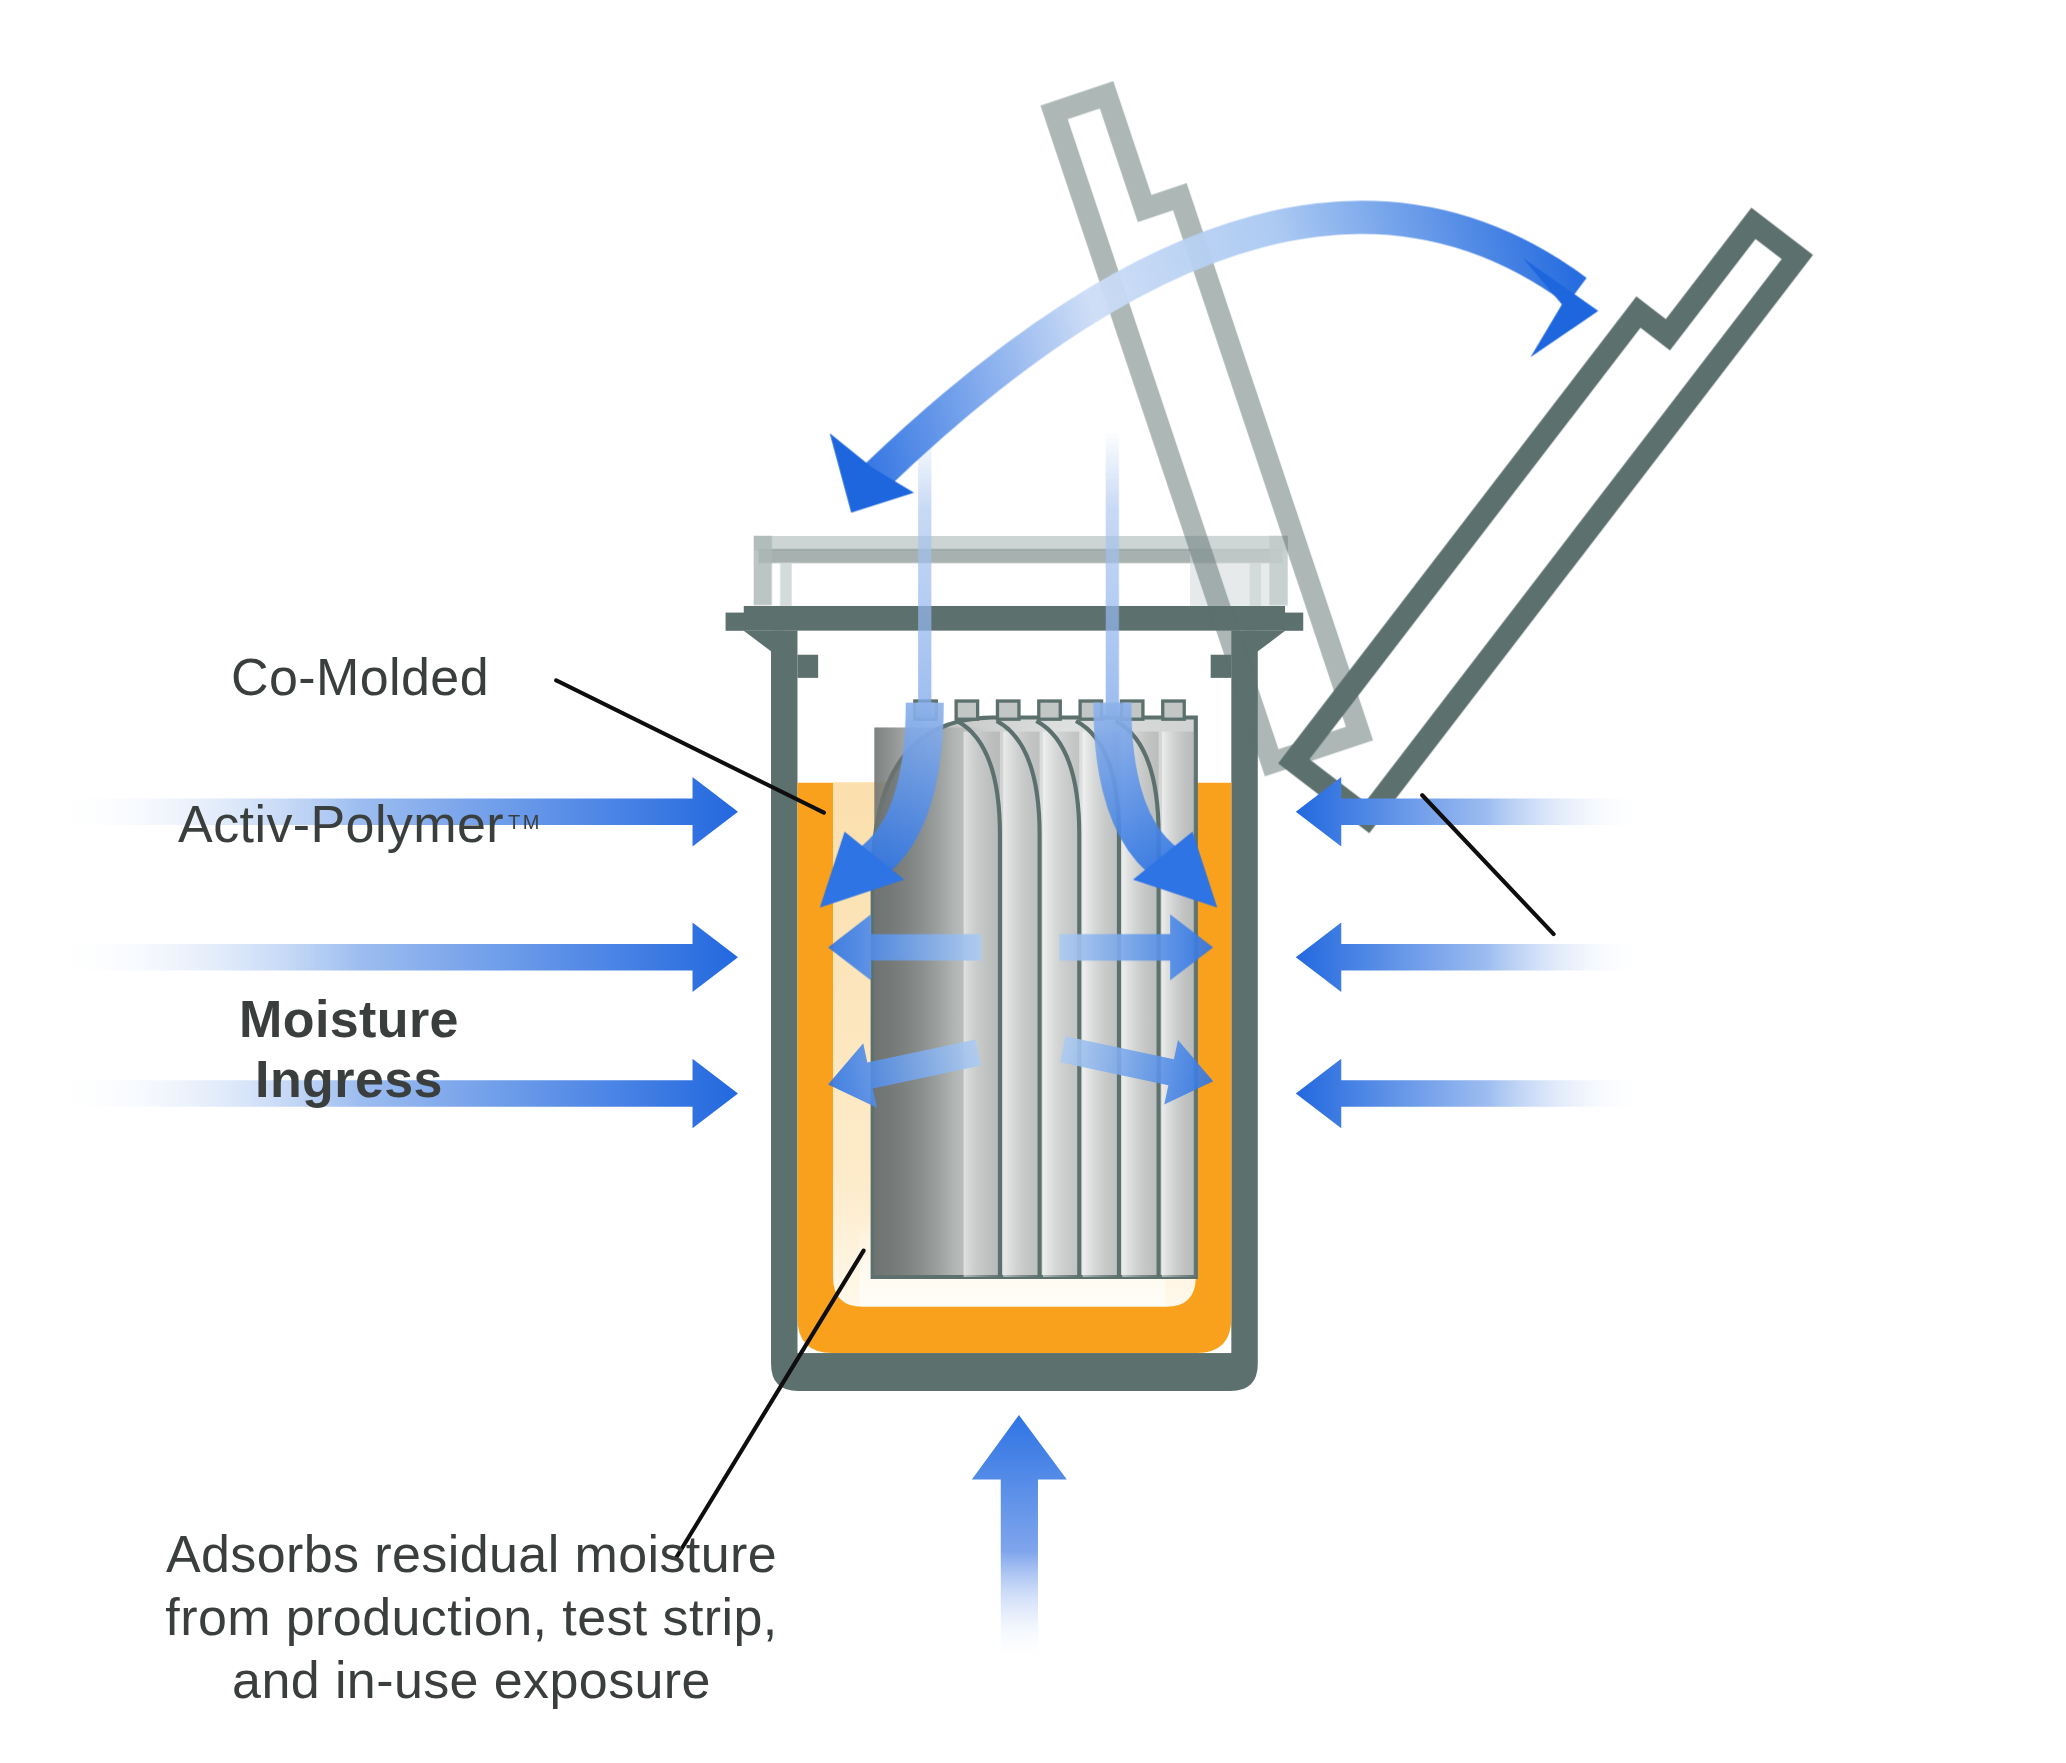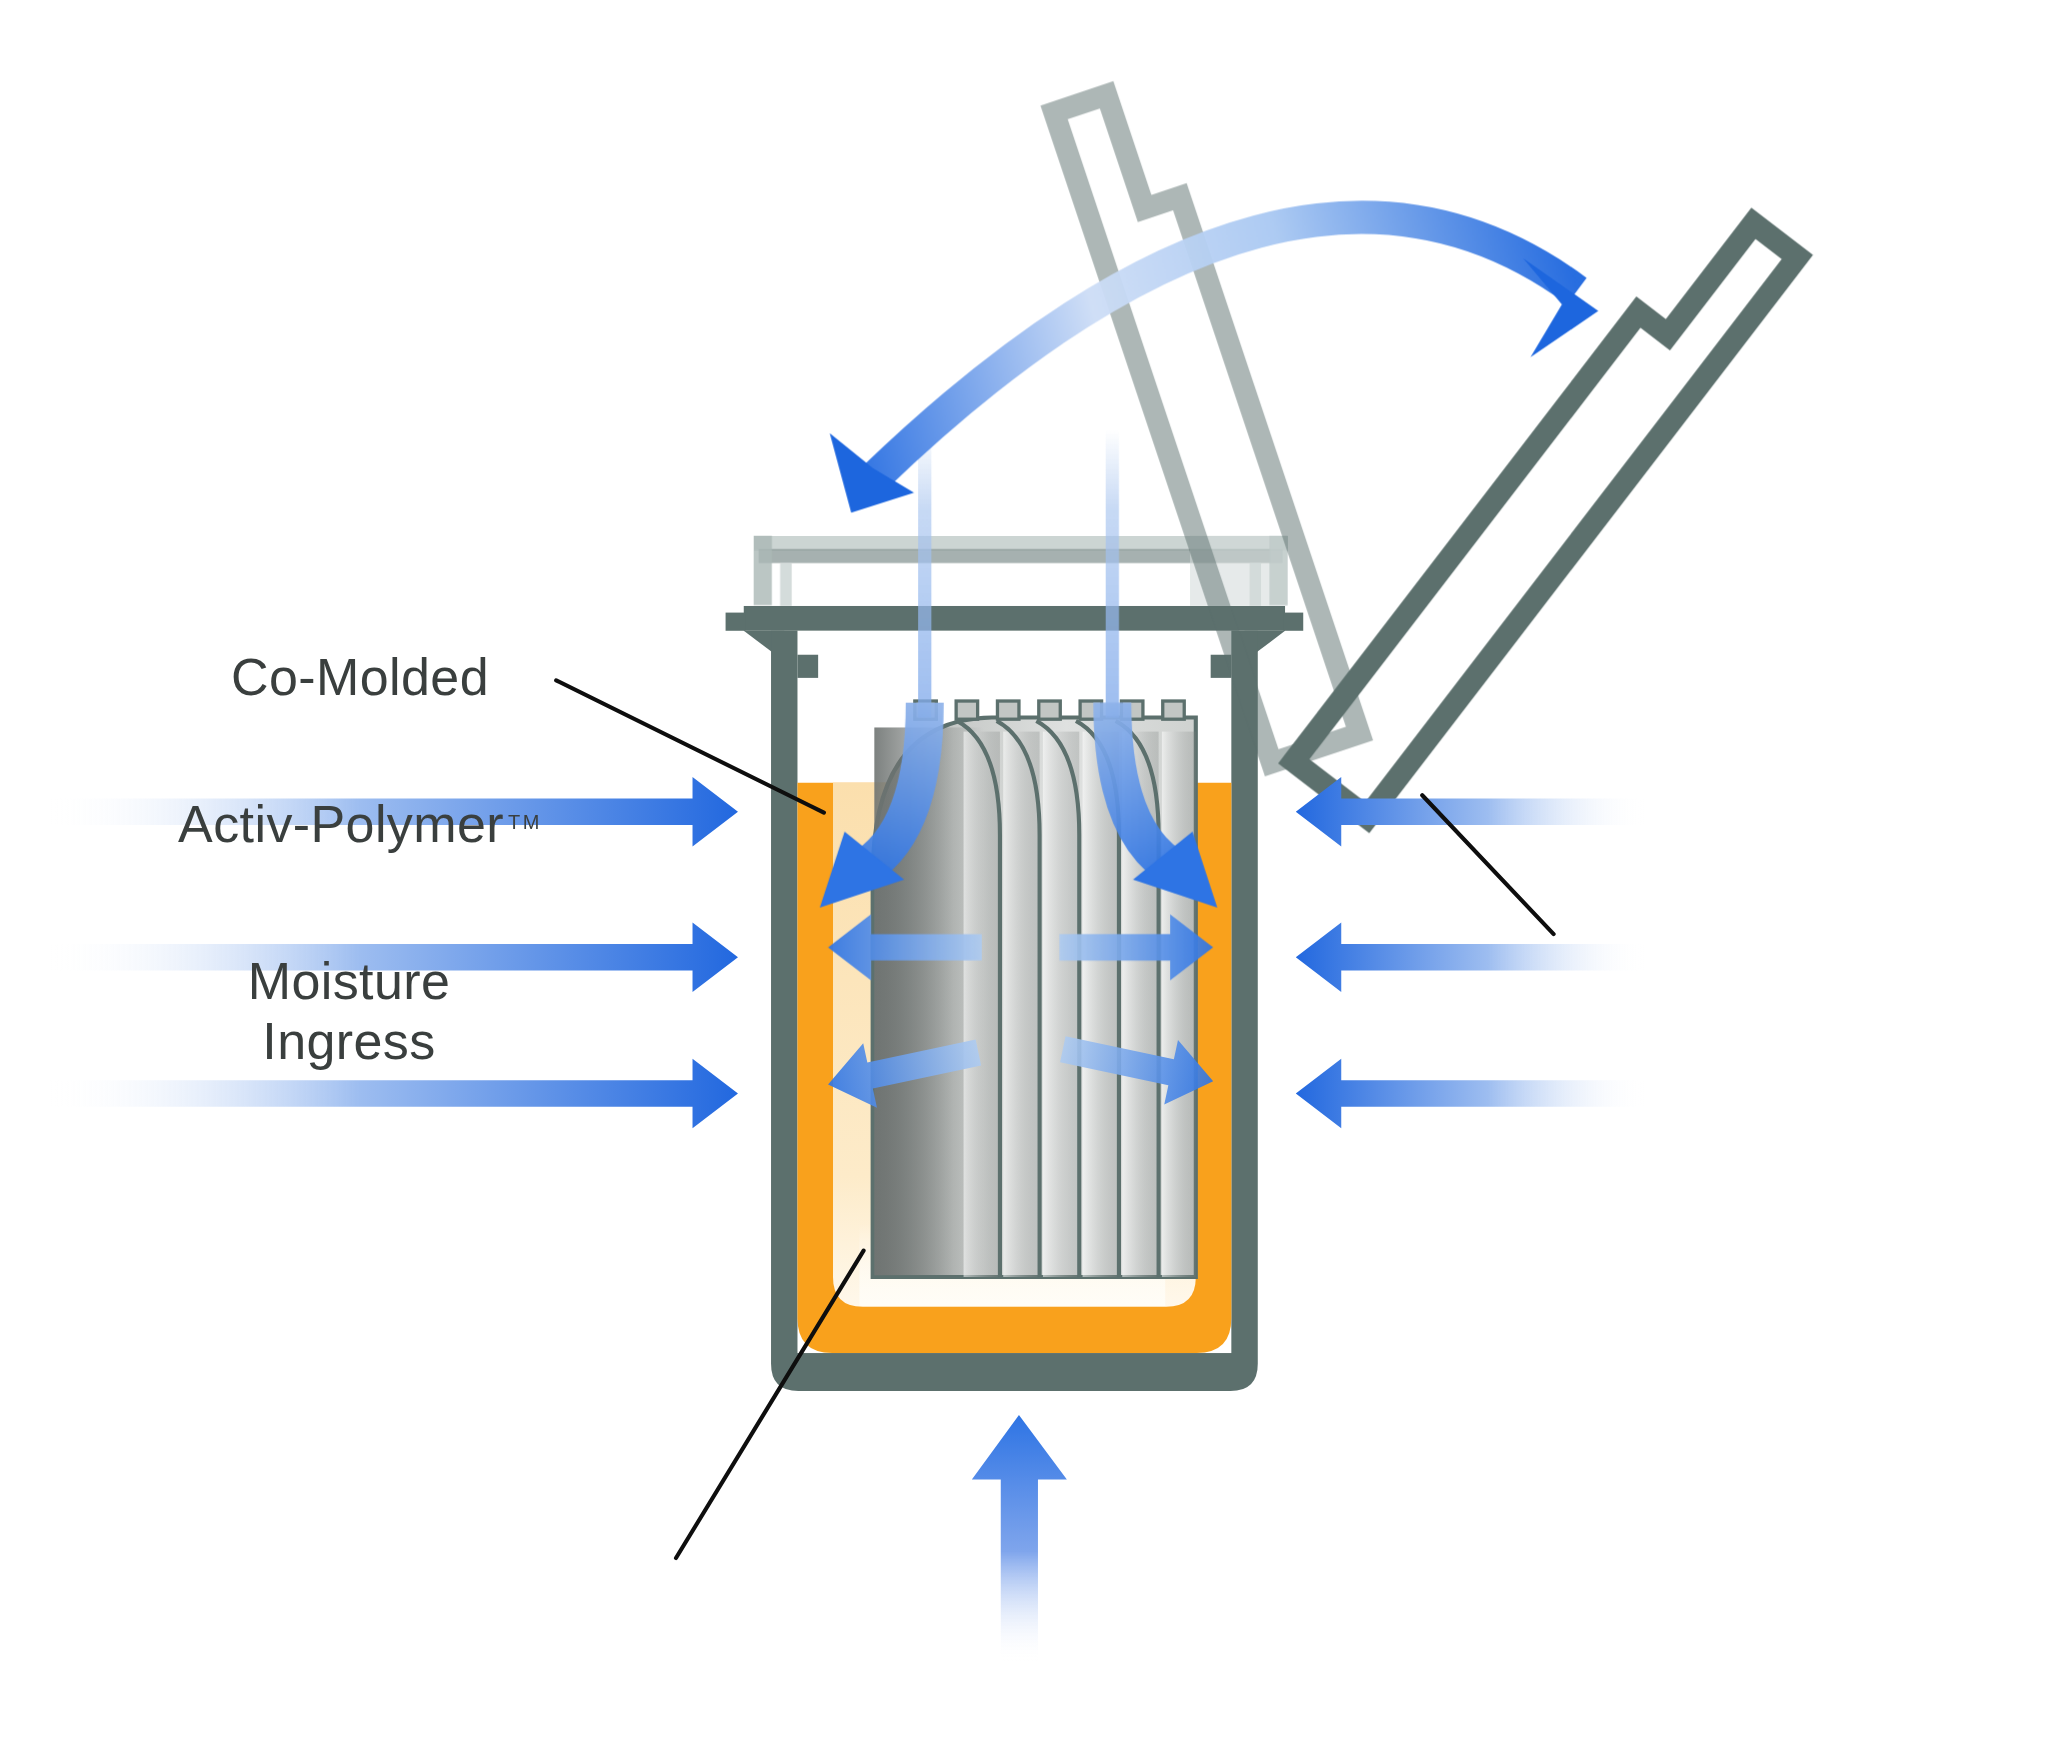--- a/index.html
+++ b/index.html
@@ -16,7 +16,7 @@
     font-size:20px;letter-spacing:2.5px;position:relative;top:5px;margin-left:4px;
   }
   #label-co{left:149px;top:572px;width:422px;line-height:70px;}
-  #label-moisture{left:159px;top:951px;width:380px;line-height:60px;}
+  #label-moisture{left:159px;top:989px;width:380px;line-height:60px;font-weight:bold;}
   #label-user{left:1480px;top:787px;width:504px;line-height:69px;}
   #label-adsorbs{left:79px;top:1523px;width:785px;line-height:63px;}
 </style>

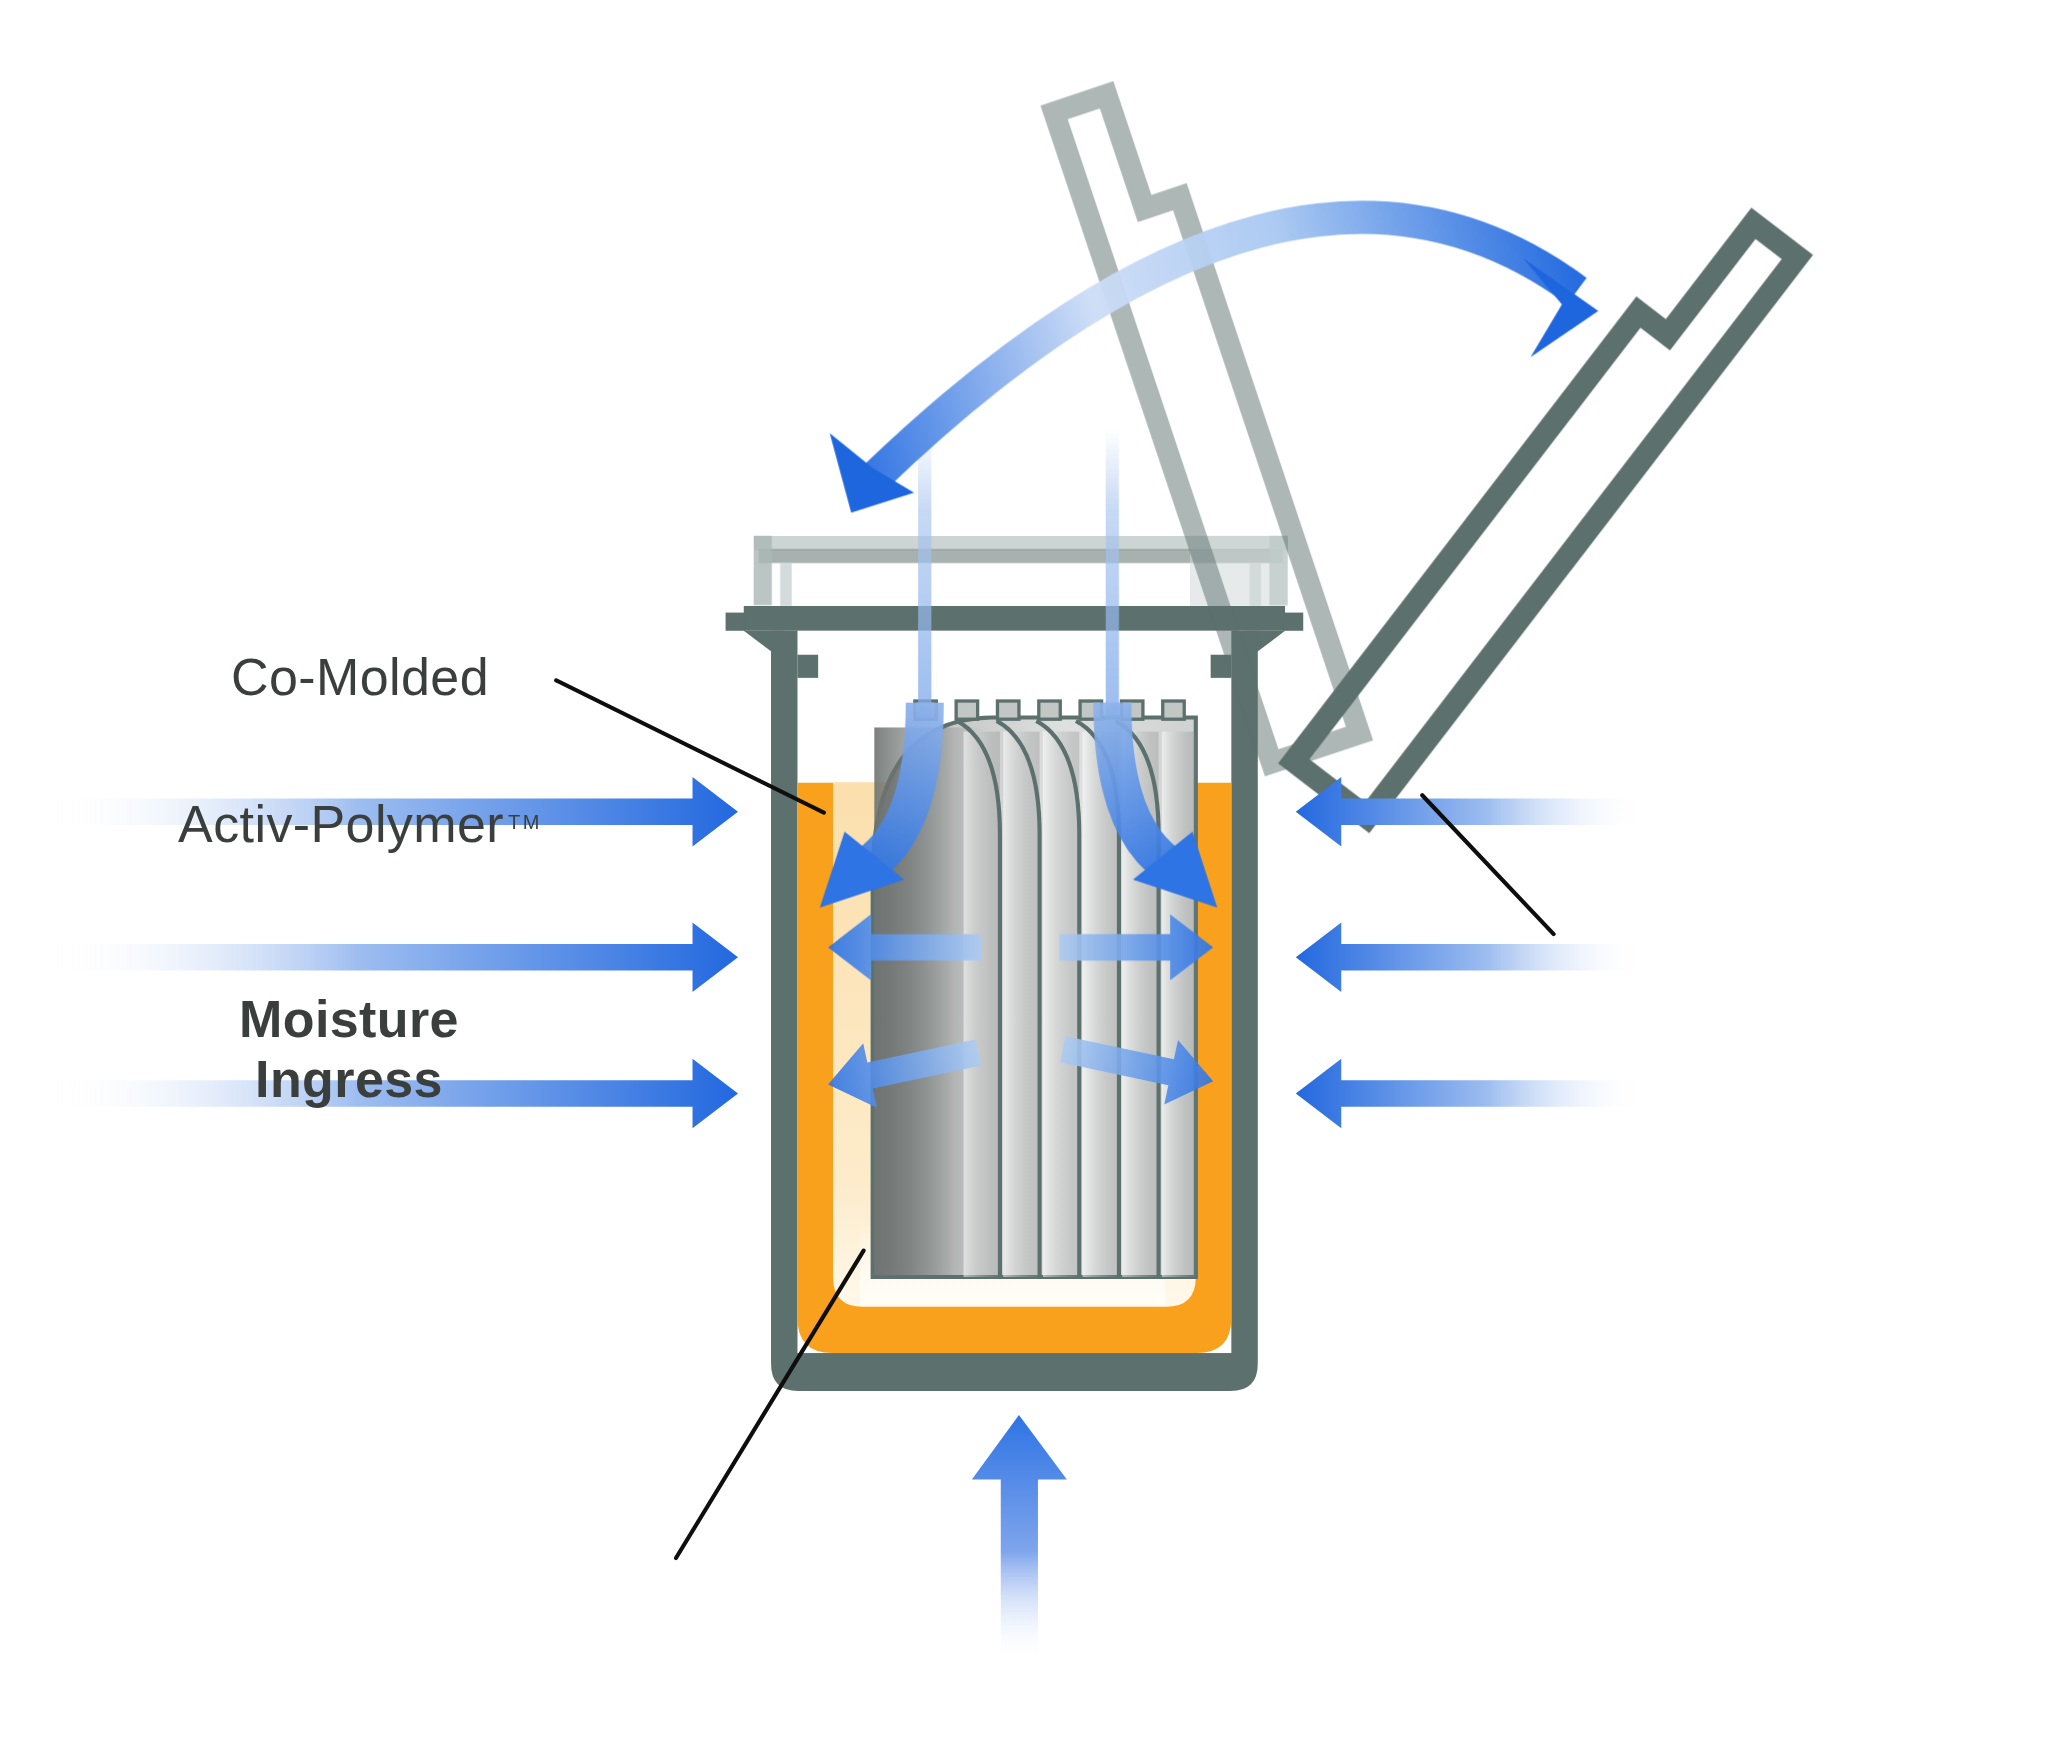--- a/index.html
+++ b/index.html
@@ -221,6 +221,9 @@
 Ingress</div>
 
 
+<div class="label" id="label-adsorbs">Adsorbs residual moisture
+from production, test strip,
+and in-use exposure</div>
 
 </div>
 

